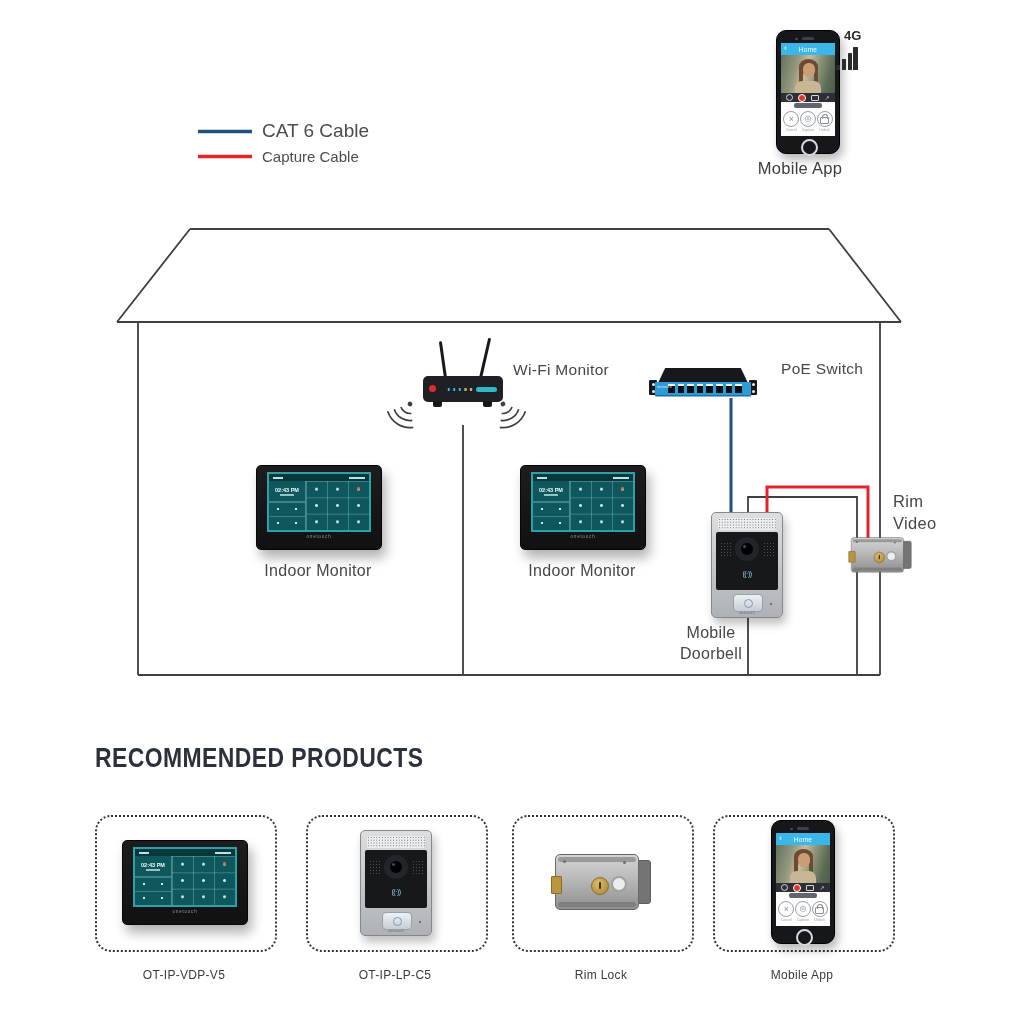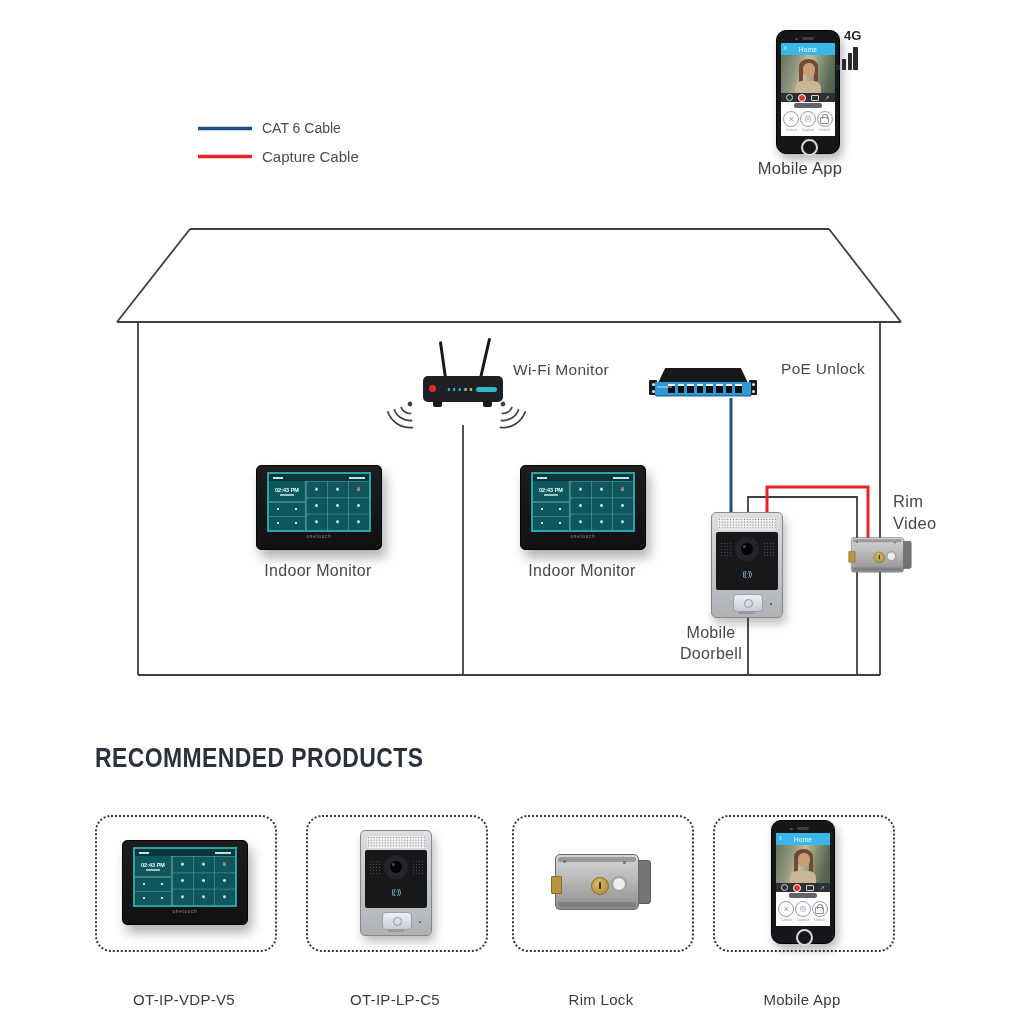--- a/index.html
+++ b/index.html
@@ -181,7 +181,7 @@
     <svg width="54" height="5">
       <line x1="0" y1="2.5" x2="54" y2="2.5" stroke-width="3.4" stroke="#20517e"></line>
     </svg>
-    <span style="font-size:14px;color:#4c4c4c;">CAT 6 Cable</span>
+    <span style="font-size:19px;color:#4c4c4c;">CAT 6 Cable</span>
   </div>
   <div class="legend-row" style="left:198px;top:148px;">
     <svg width="54" height="5">

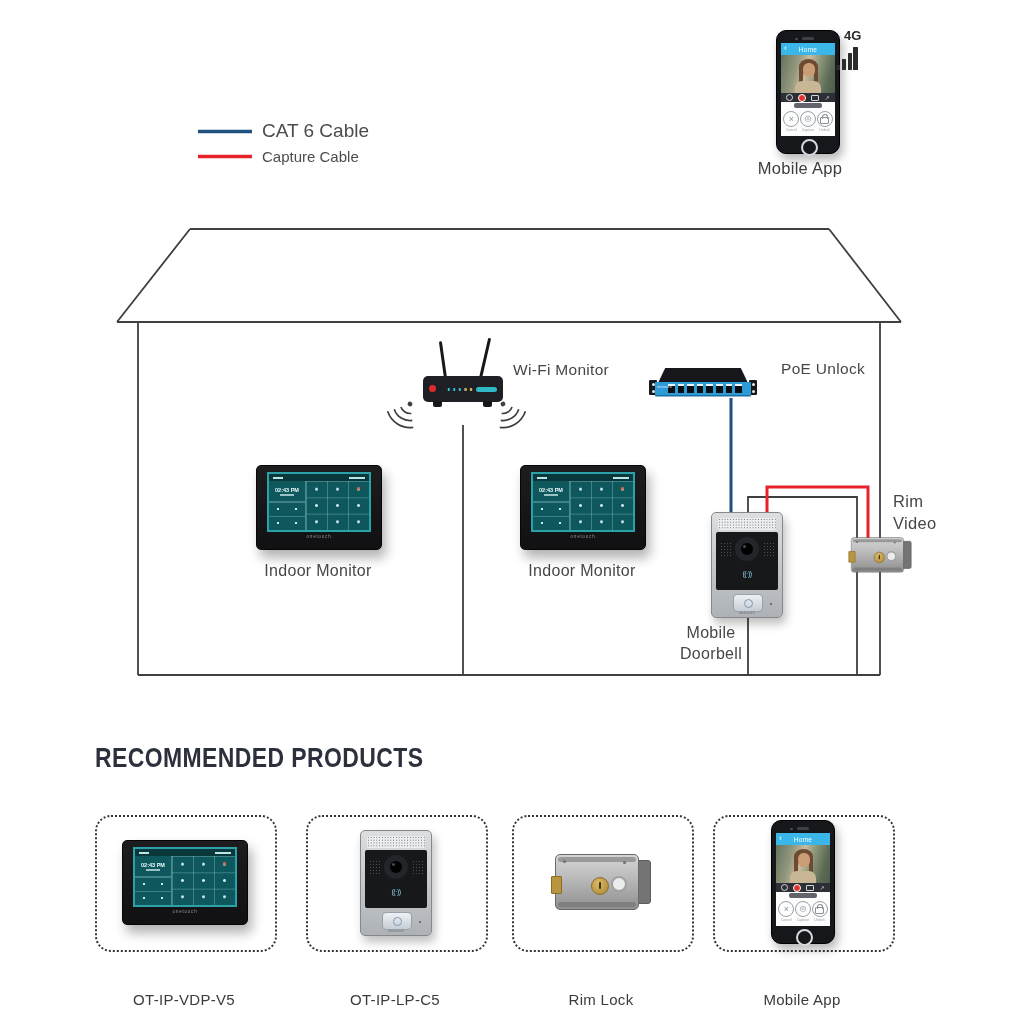--- a/index.html
+++ b/index.html
@@ -264,7 +264,7 @@
   <div class="sw-face"></div>
   <div class="sw-ports"></div>
   <div class="sw-brand">onetouch</div>
-  <div class="lbl" style="left:781px;top:360px;">PoE Unlock</div>
+  <div class="lbl" style="left:781px;top:360px;">PoE Switch</div>
 
   <div class="monitor" style="left:256px;top:465px;">
     <div class="m-screen">

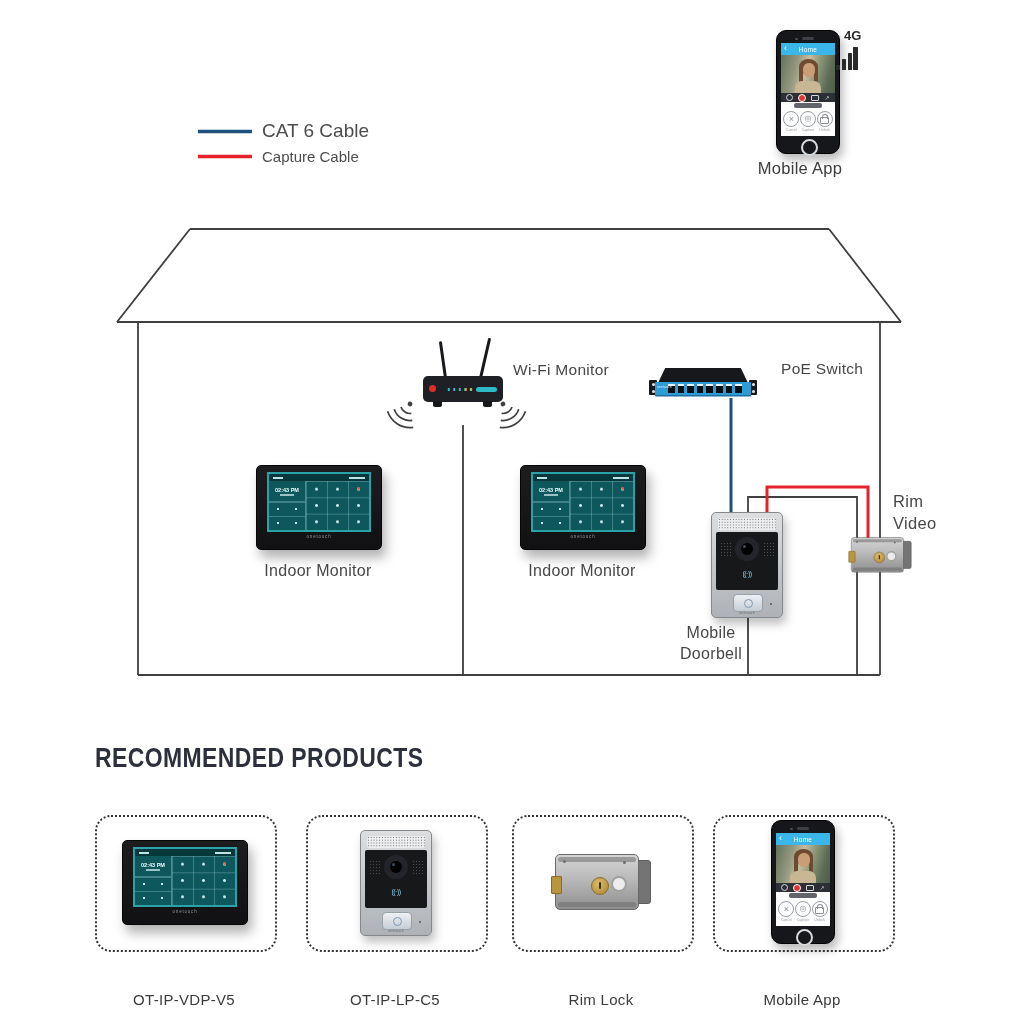--- a/index.html
+++ b/index.html
@@ -146,7 +146,7 @@
   .rec-head{position:absolute;left:95px;top:742px;font-size:28px;font-weight:800;color:#2b303c;
             letter-spacing:.5px;transform:scaleX(.82);transform-origin:left center;}
   .card{position:absolute;top:815px;width:178px;height:133px;border:2px dotted #333;border-radius:16px;}
-  .prod-lbl{position:absolute;top:991px;transform:translateX(-50%);font-size:15px;font-weight:500;color:#3b3b3b;letter-spacing:.3px;}
+  .prod-lbl{position:absolute;top:968px;transform:translateX(-50%);font-size:12px;font-weight:500;color:#3b3b3b;letter-spacing:.3px;}
 </style>
 </head>
 <body>

